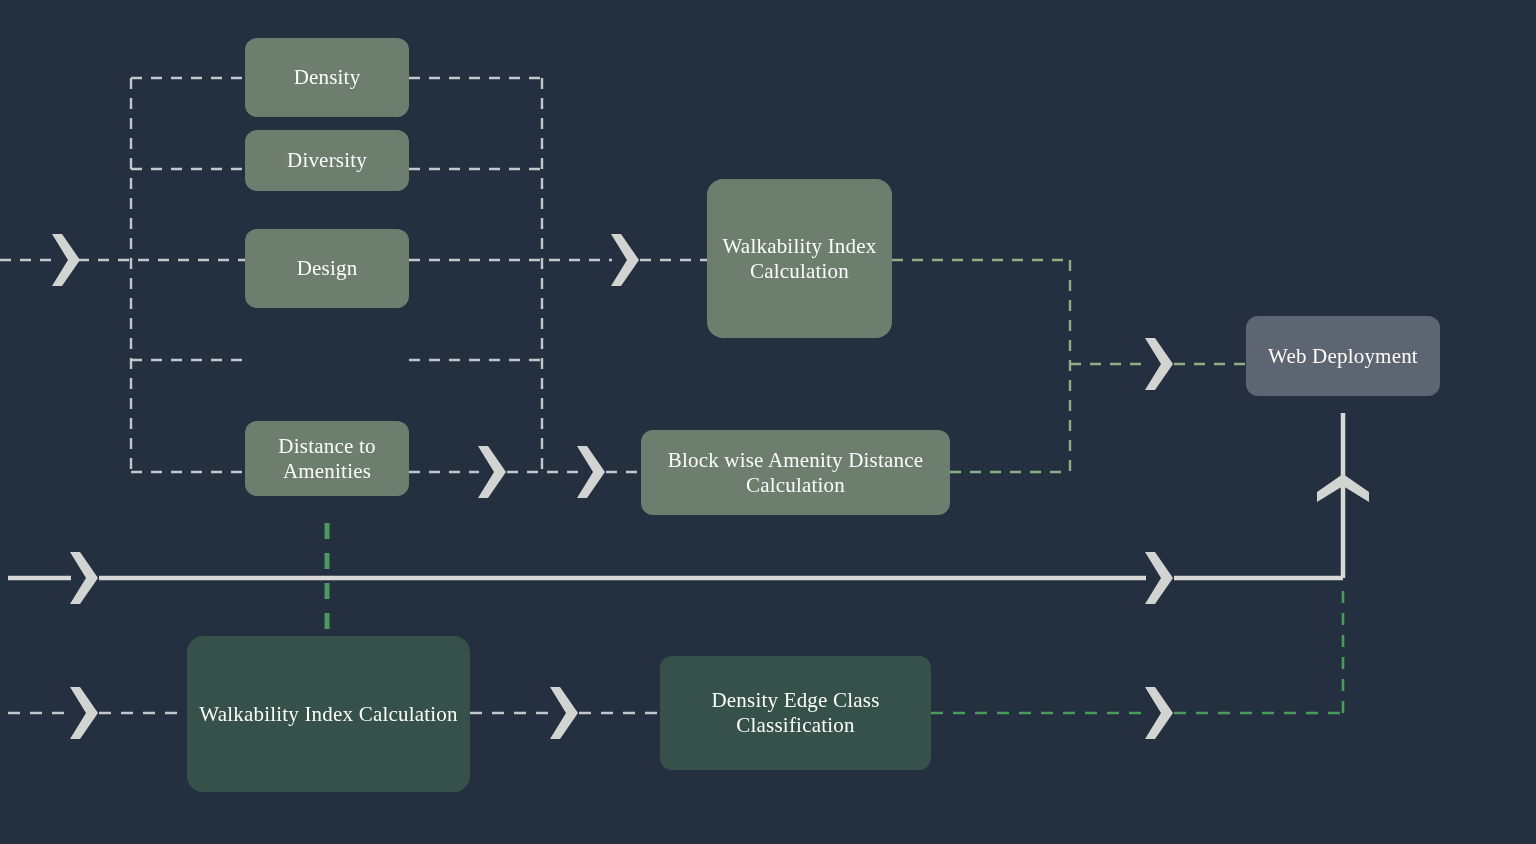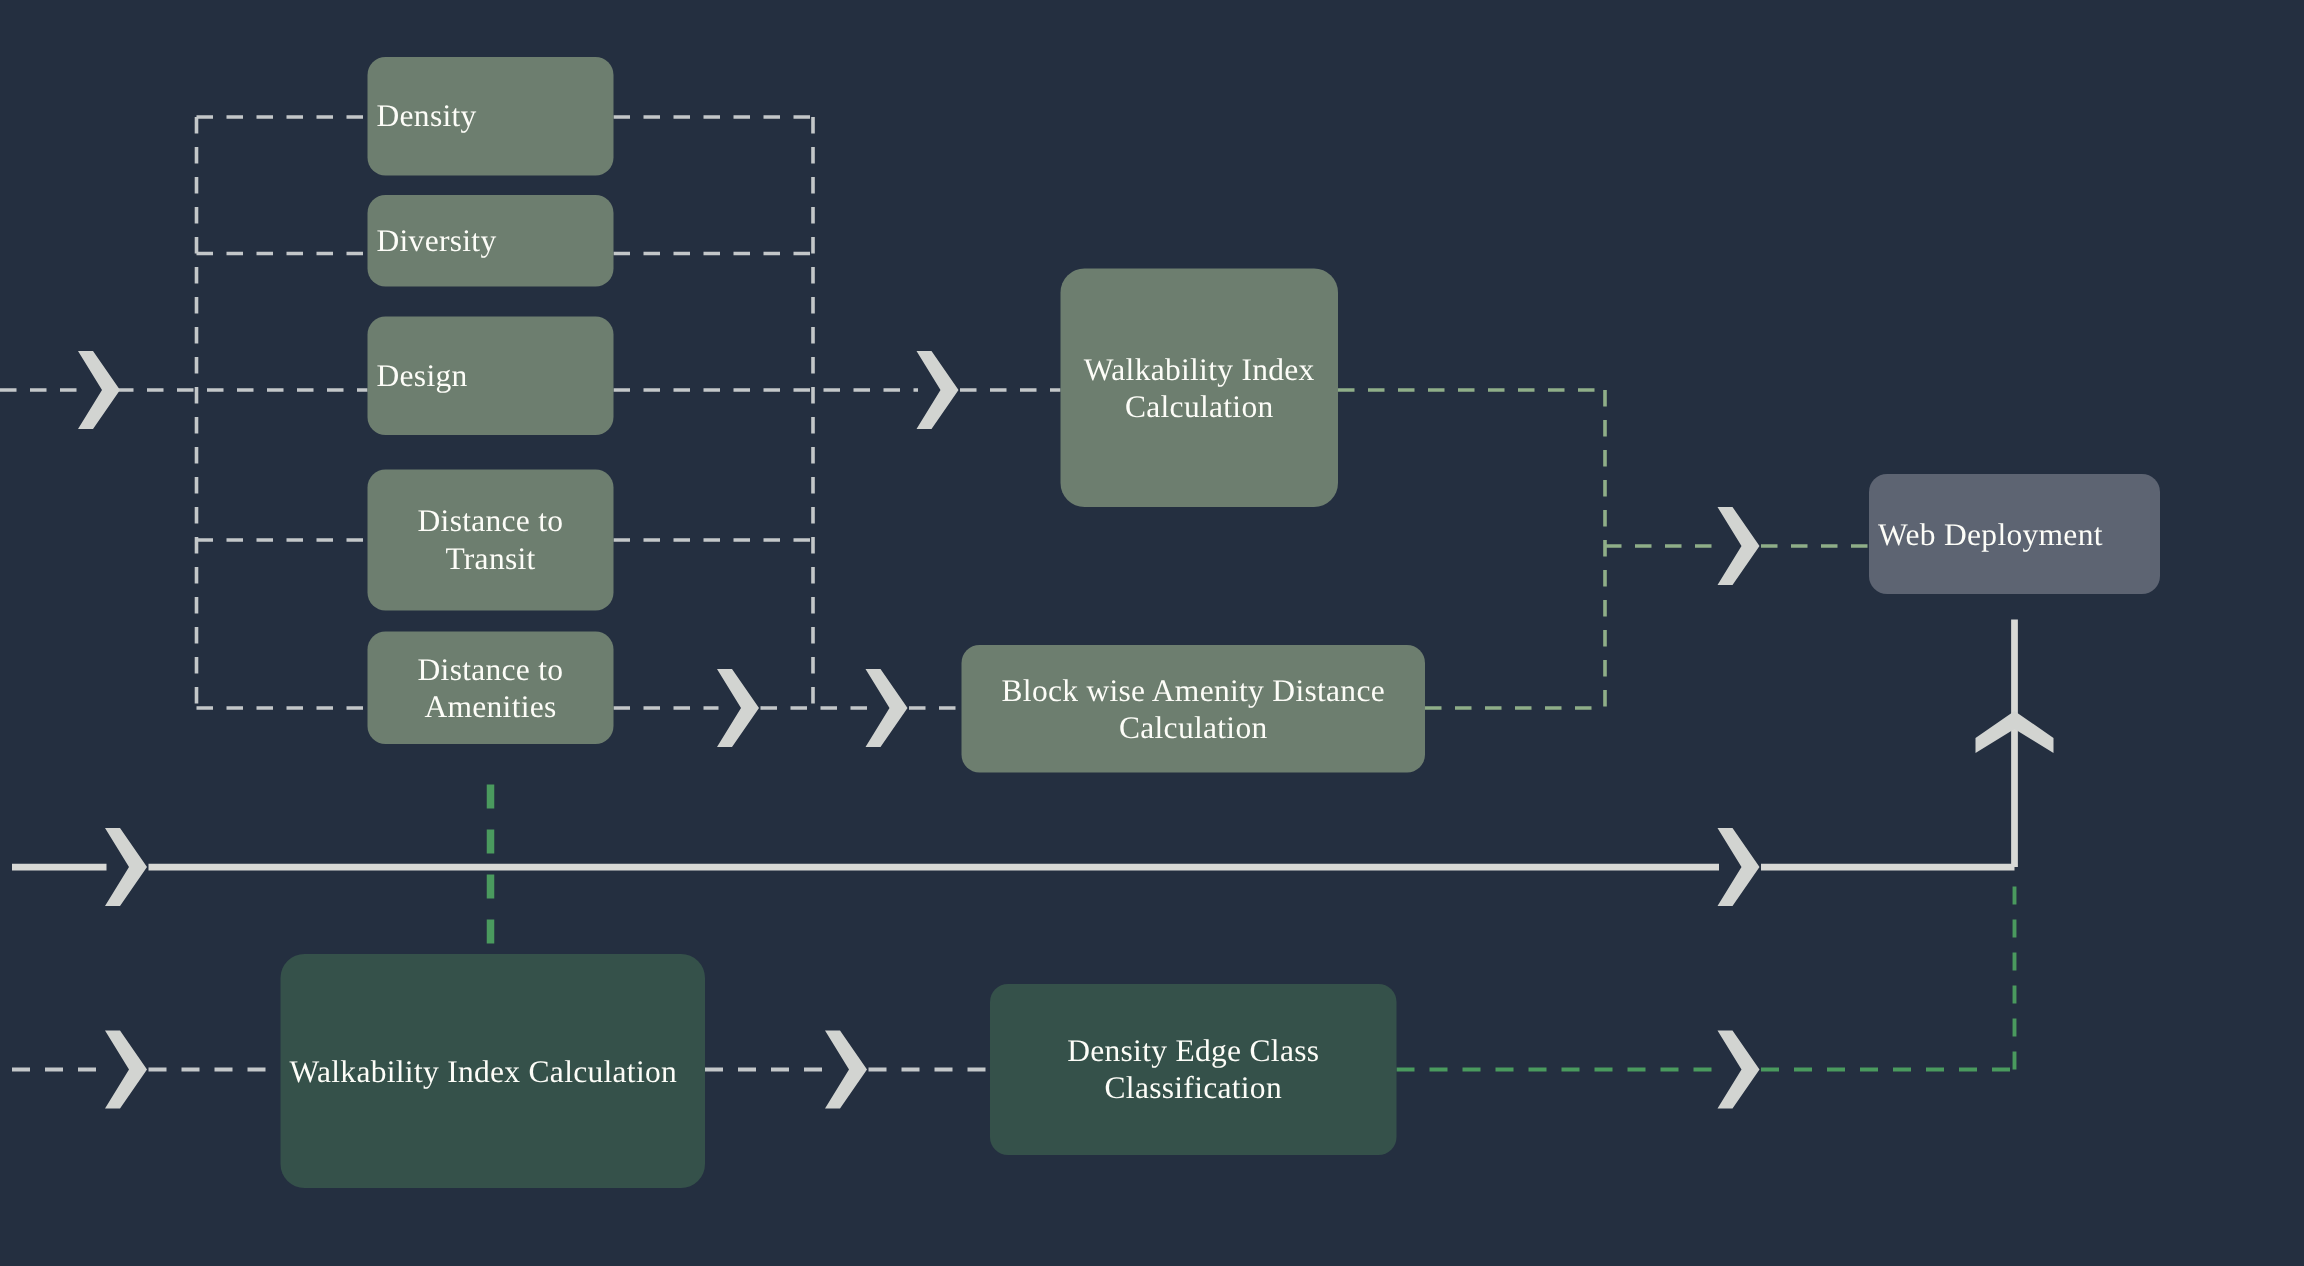--- a/index.html
+++ b/index.html
@@ -8,7 +8,7 @@
   #stage{position:relative;width:1536px;height:844px;background:#242f40;}
   #wires{position:absolute;left:0;top:0;width:1536px;height:844px;}
   .node{position:absolute;box-sizing:border-box;display:flex;align-items:center;
-        justify-content:flex-start;text-align:center;color:#fdfdf8;border-radius:12px;
+        justify-content:center;text-align:center;color:#fdfdf8;border-radius:12px;
         line-height:1.17;letter-spacing:.2px;}
   .n-sage{background:#6d7e6f;}
   .n-dgreen{background:#35514a;}

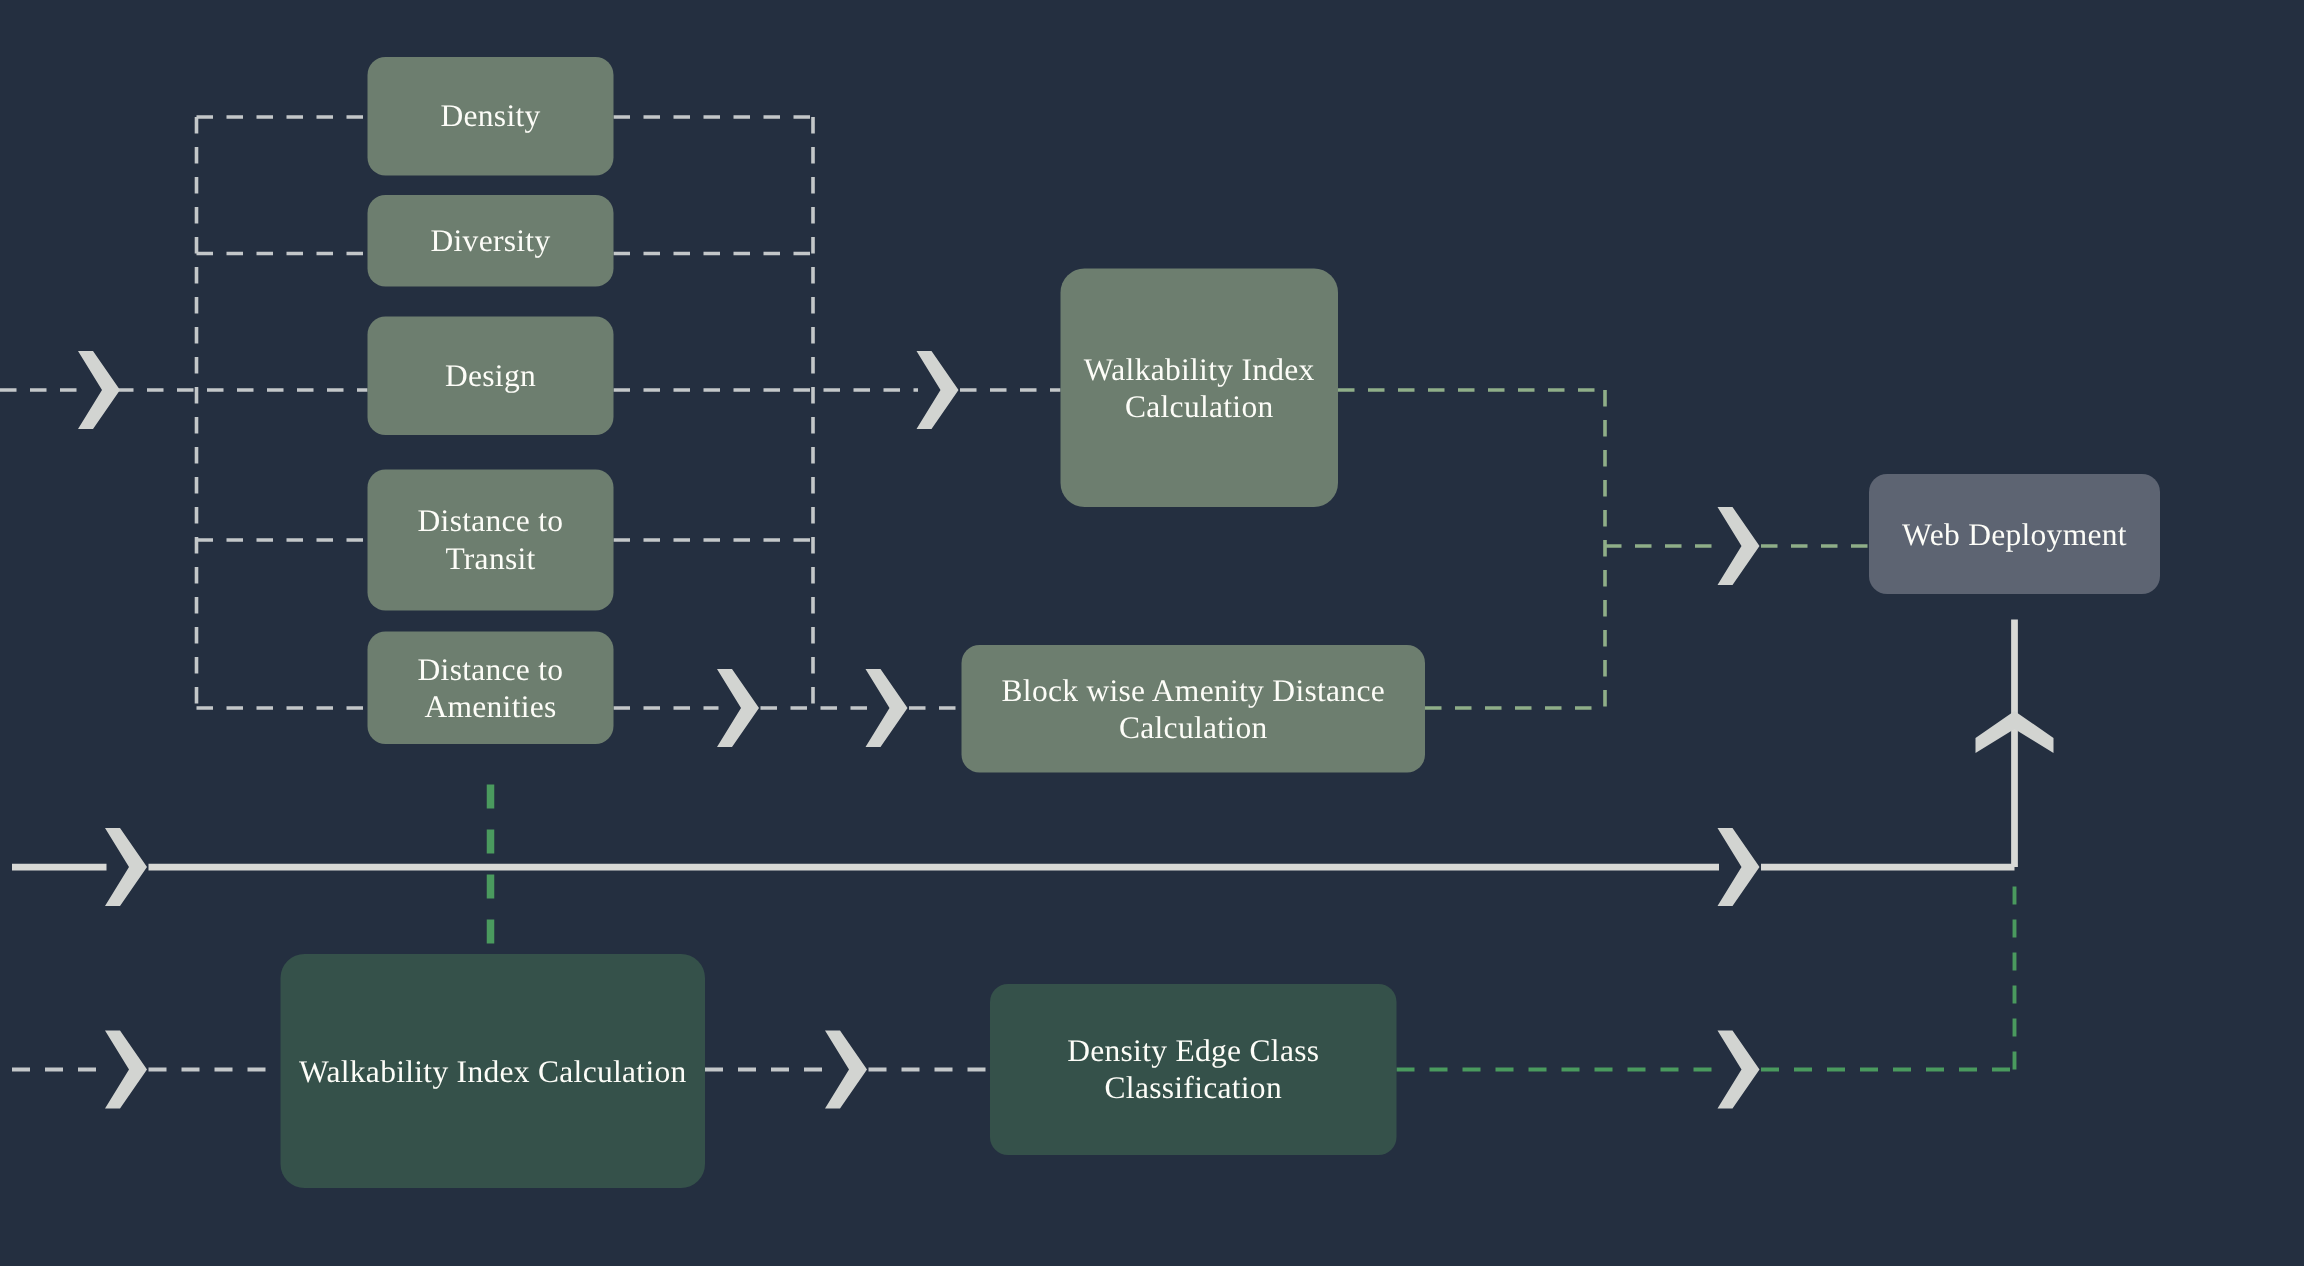--- a/index.html
+++ b/index.html
@@ -107,7 +107,7 @@
     <span class="lbl">Diversity</span>
   </div>
 
-  <div class="node n-sage" style="left:245px;top:211px;width:164px;height:79px;font-size:21px;">
+  <div class="node n-sage" style="left:245px;top:229px;width:164px;height:79px;font-size:21px;">
     <span class="lbl">Design</span>
   </div>
 

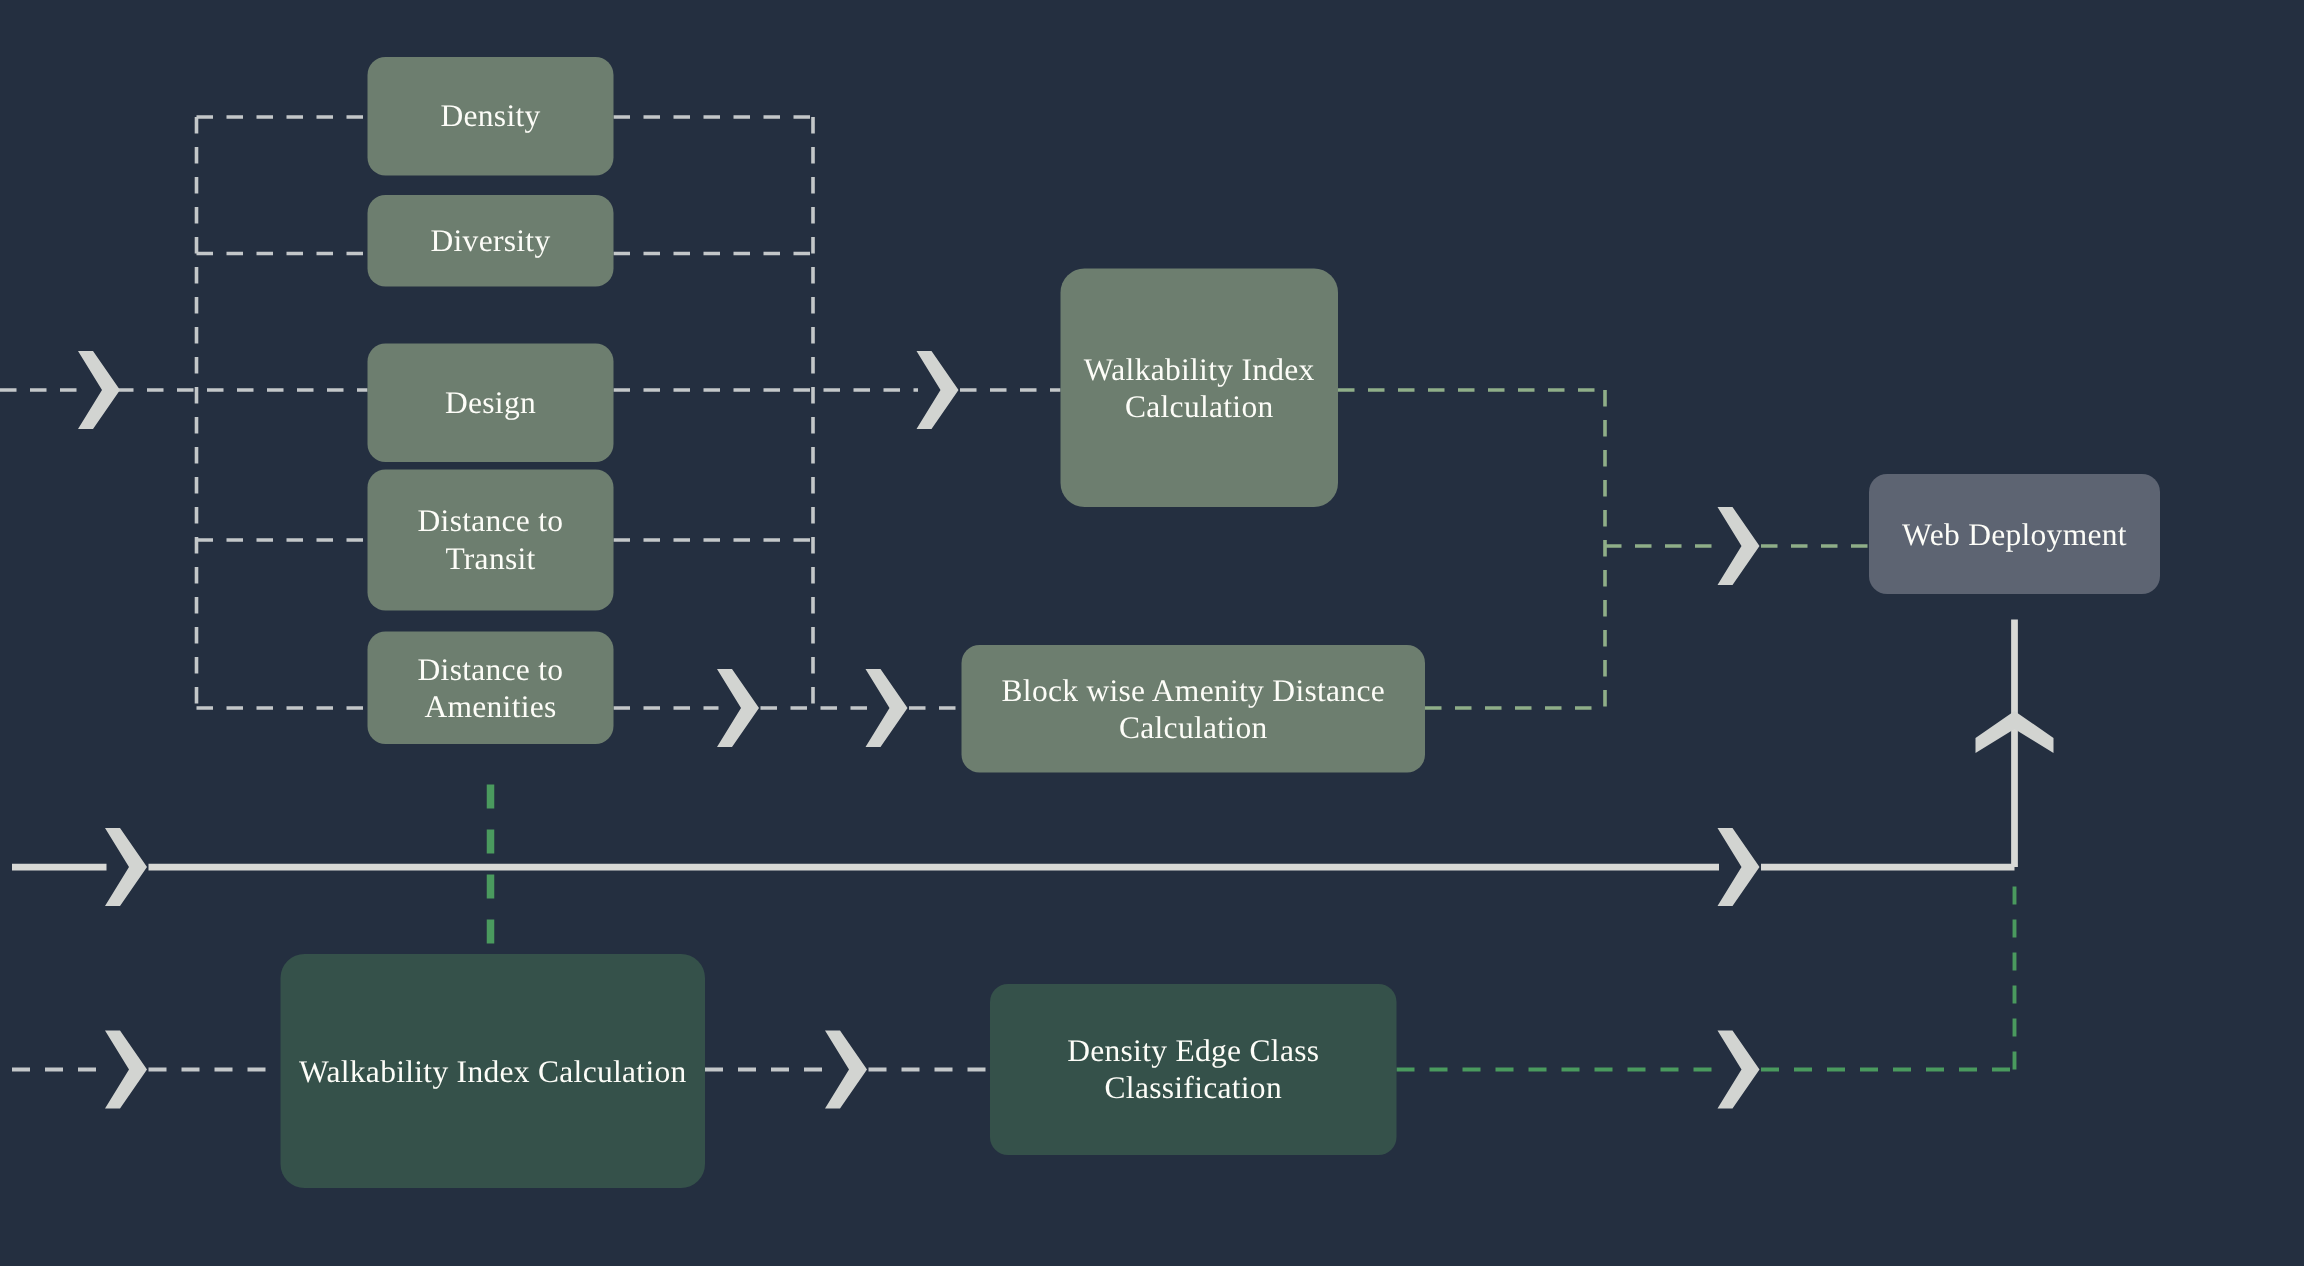--- a/index.html
+++ b/index.html
@@ -111,9 +111,6 @@
     <span class="lbl">Design</span>
   </div>
 
-  <div class="node n-sage" style="left:245px;top:313px;width:164px;height:94px;font-size:21px;">
-    <span class="lbl">Distance to Transit</span>
-  </div>
 
   <div class="node n-sage" style="left:245px;top:421px;width:164px;height:75px;font-size:21px;">
     <span class="lbl">Distance to Amenities</span>

